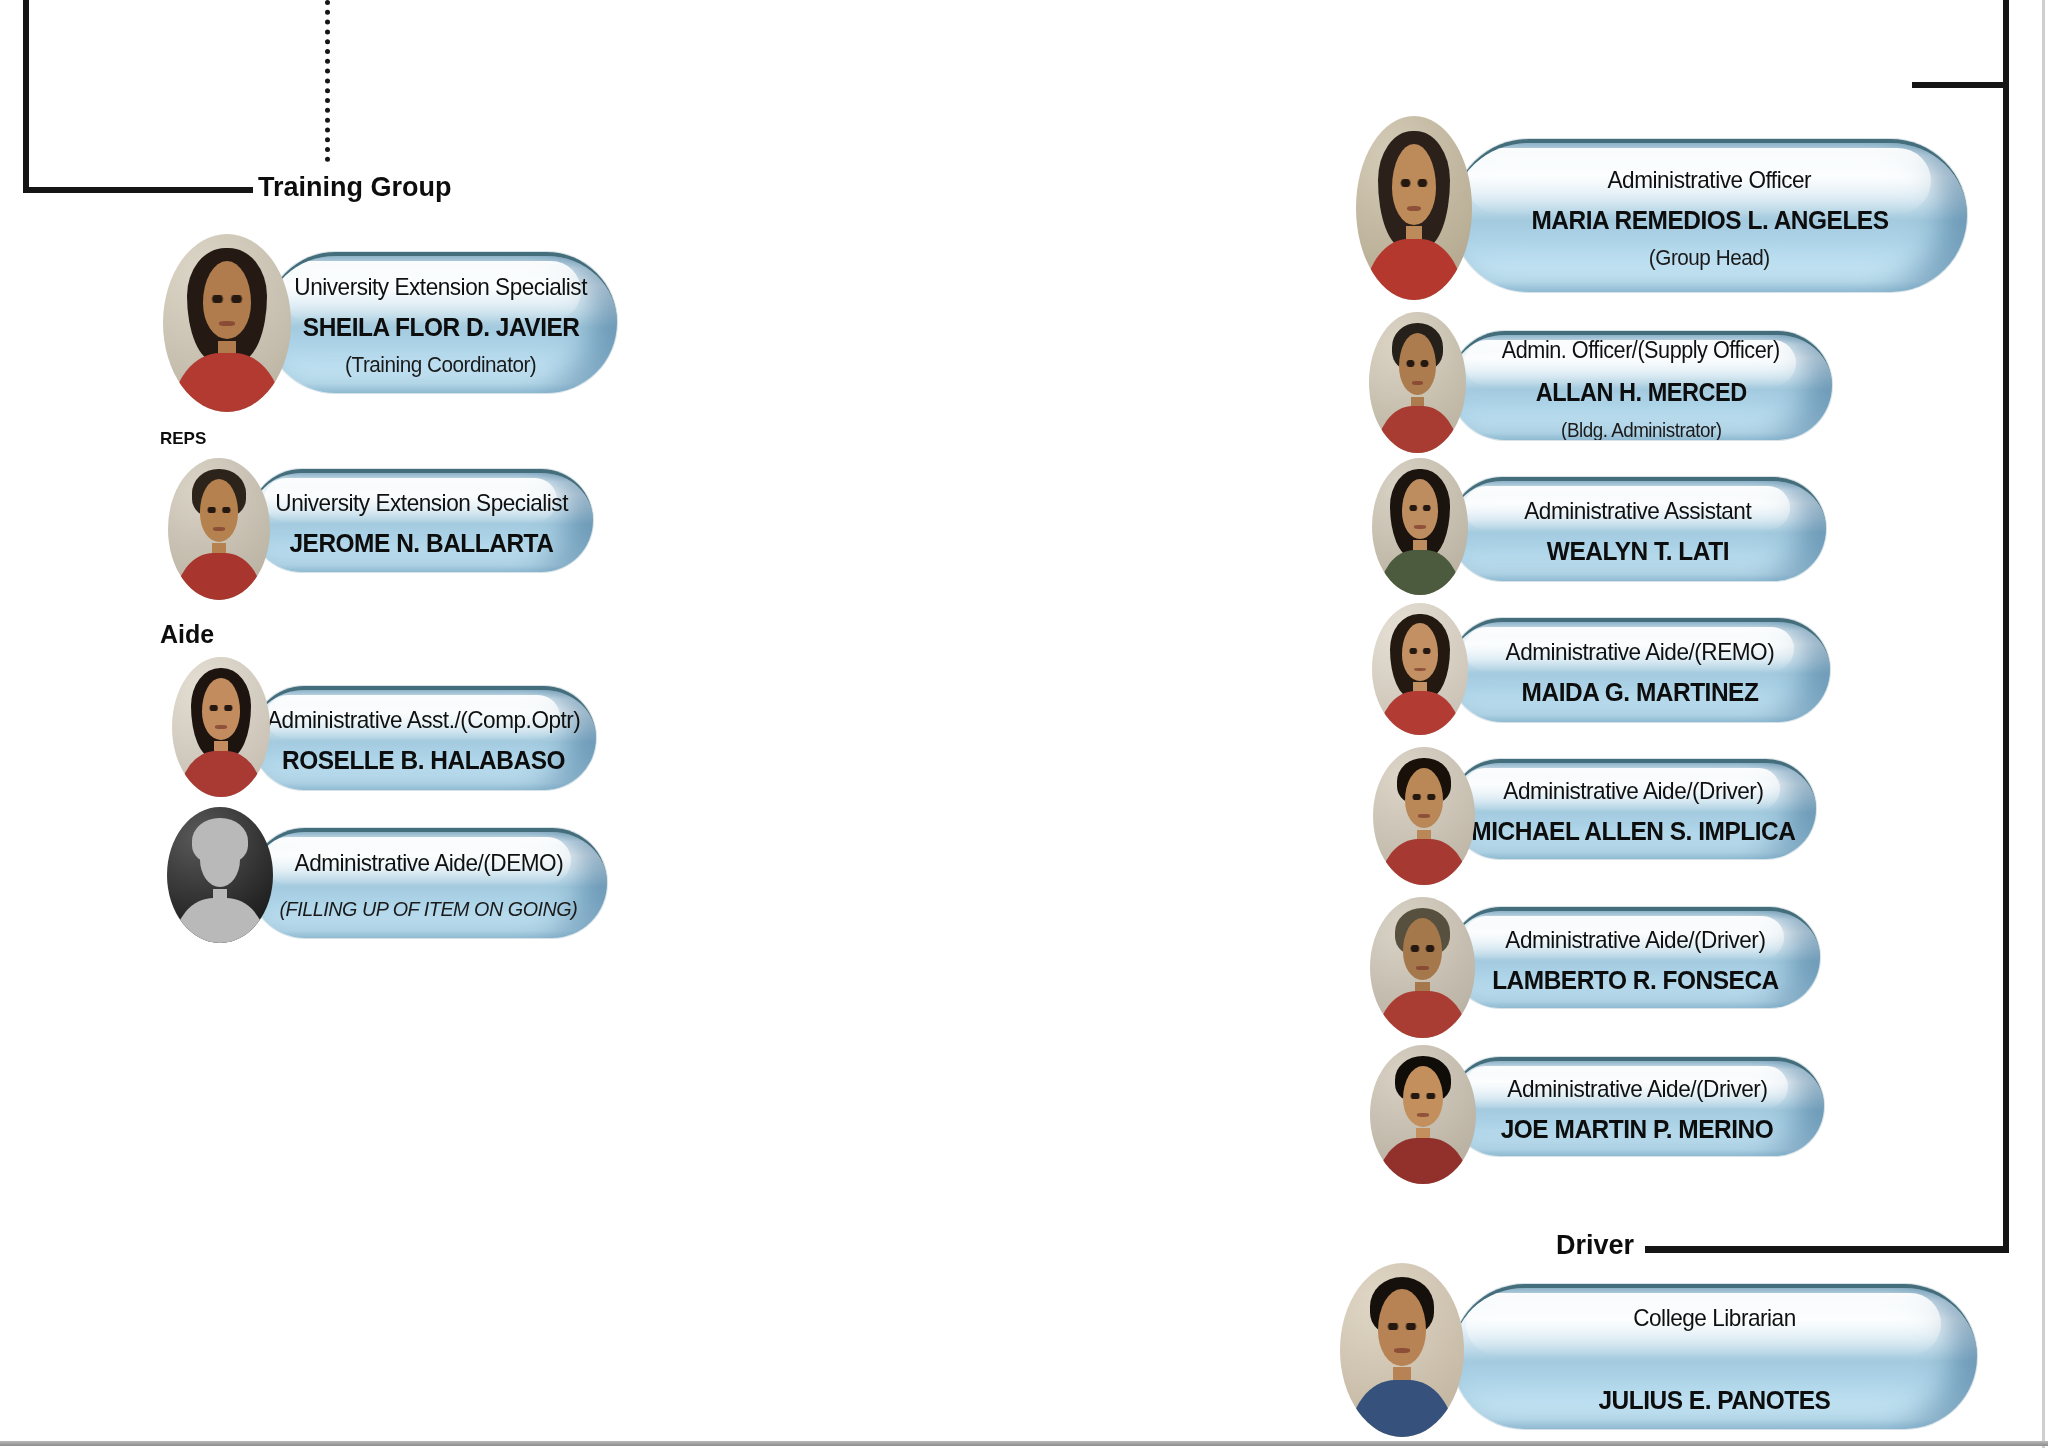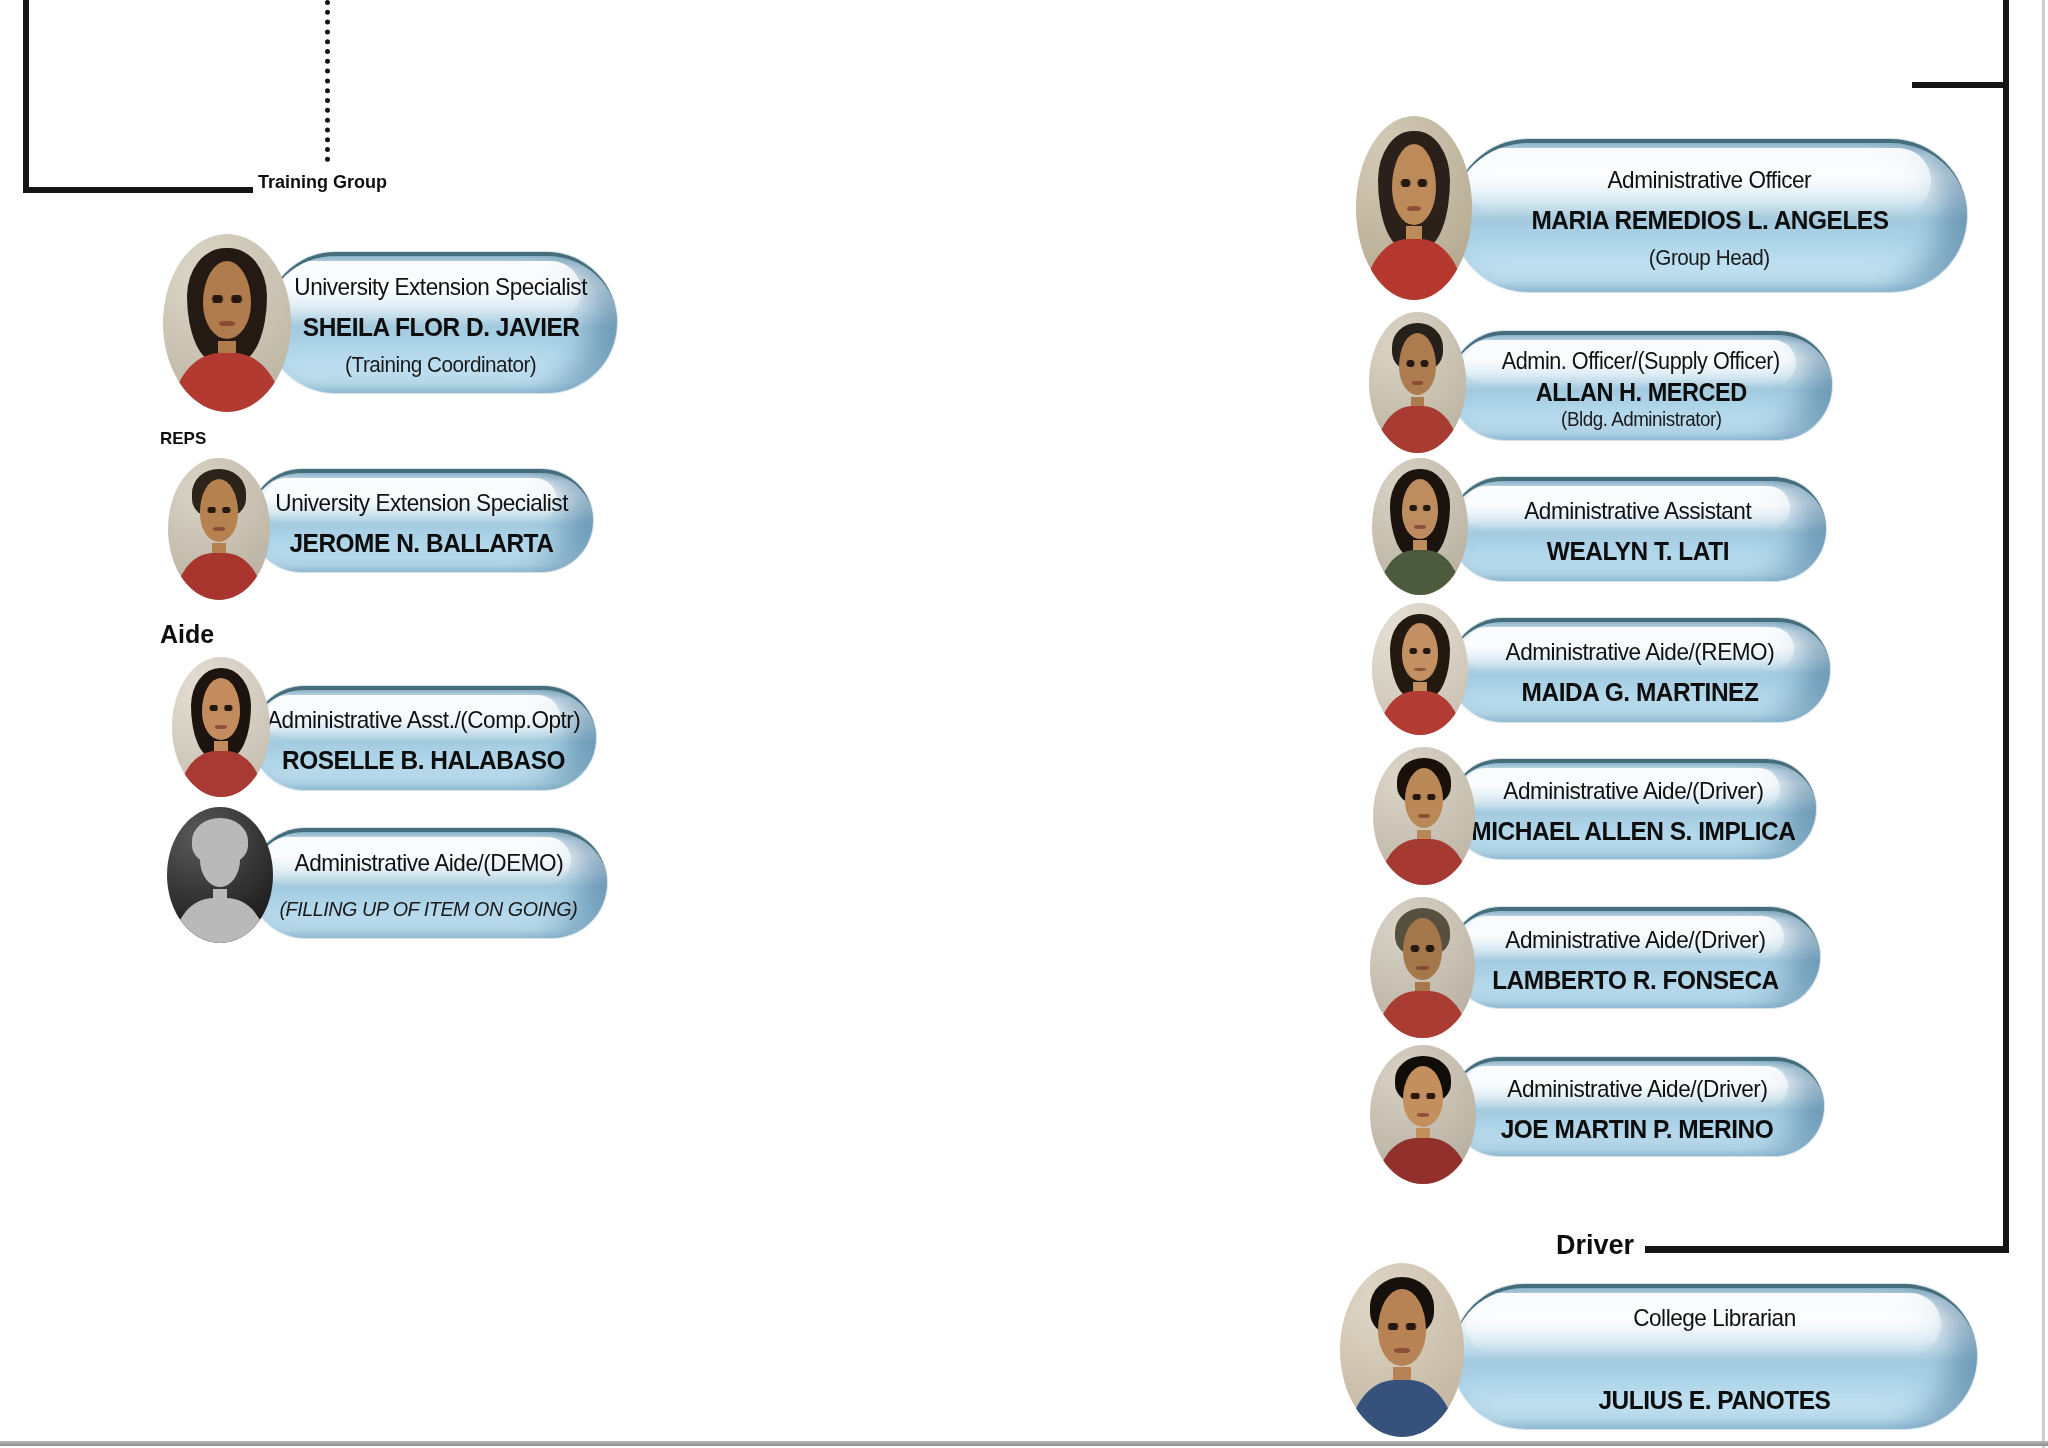--- a/index.html
+++ b/index.html
@@ -21,7 +21,7 @@
 
   
   .slabel{position:absolute;font-weight:700;color:#0d0d0d;white-space:nowrap;}
-  #lbl-training{left:258px;top:172px;font-size:18px;}
+  #lbl-training{left:258px;top:172px;font-size:27px;}
   #lbl-reps{left:160px;top:429px;font-size:17px;}
   #lbl-admin{left:160px;top:620px;font-size:25px;}
   #lbl-adminfo{left:1398px;top:62px;width:488px;text-align:center;font-size:28px;letter-spacing:-0.5px;}

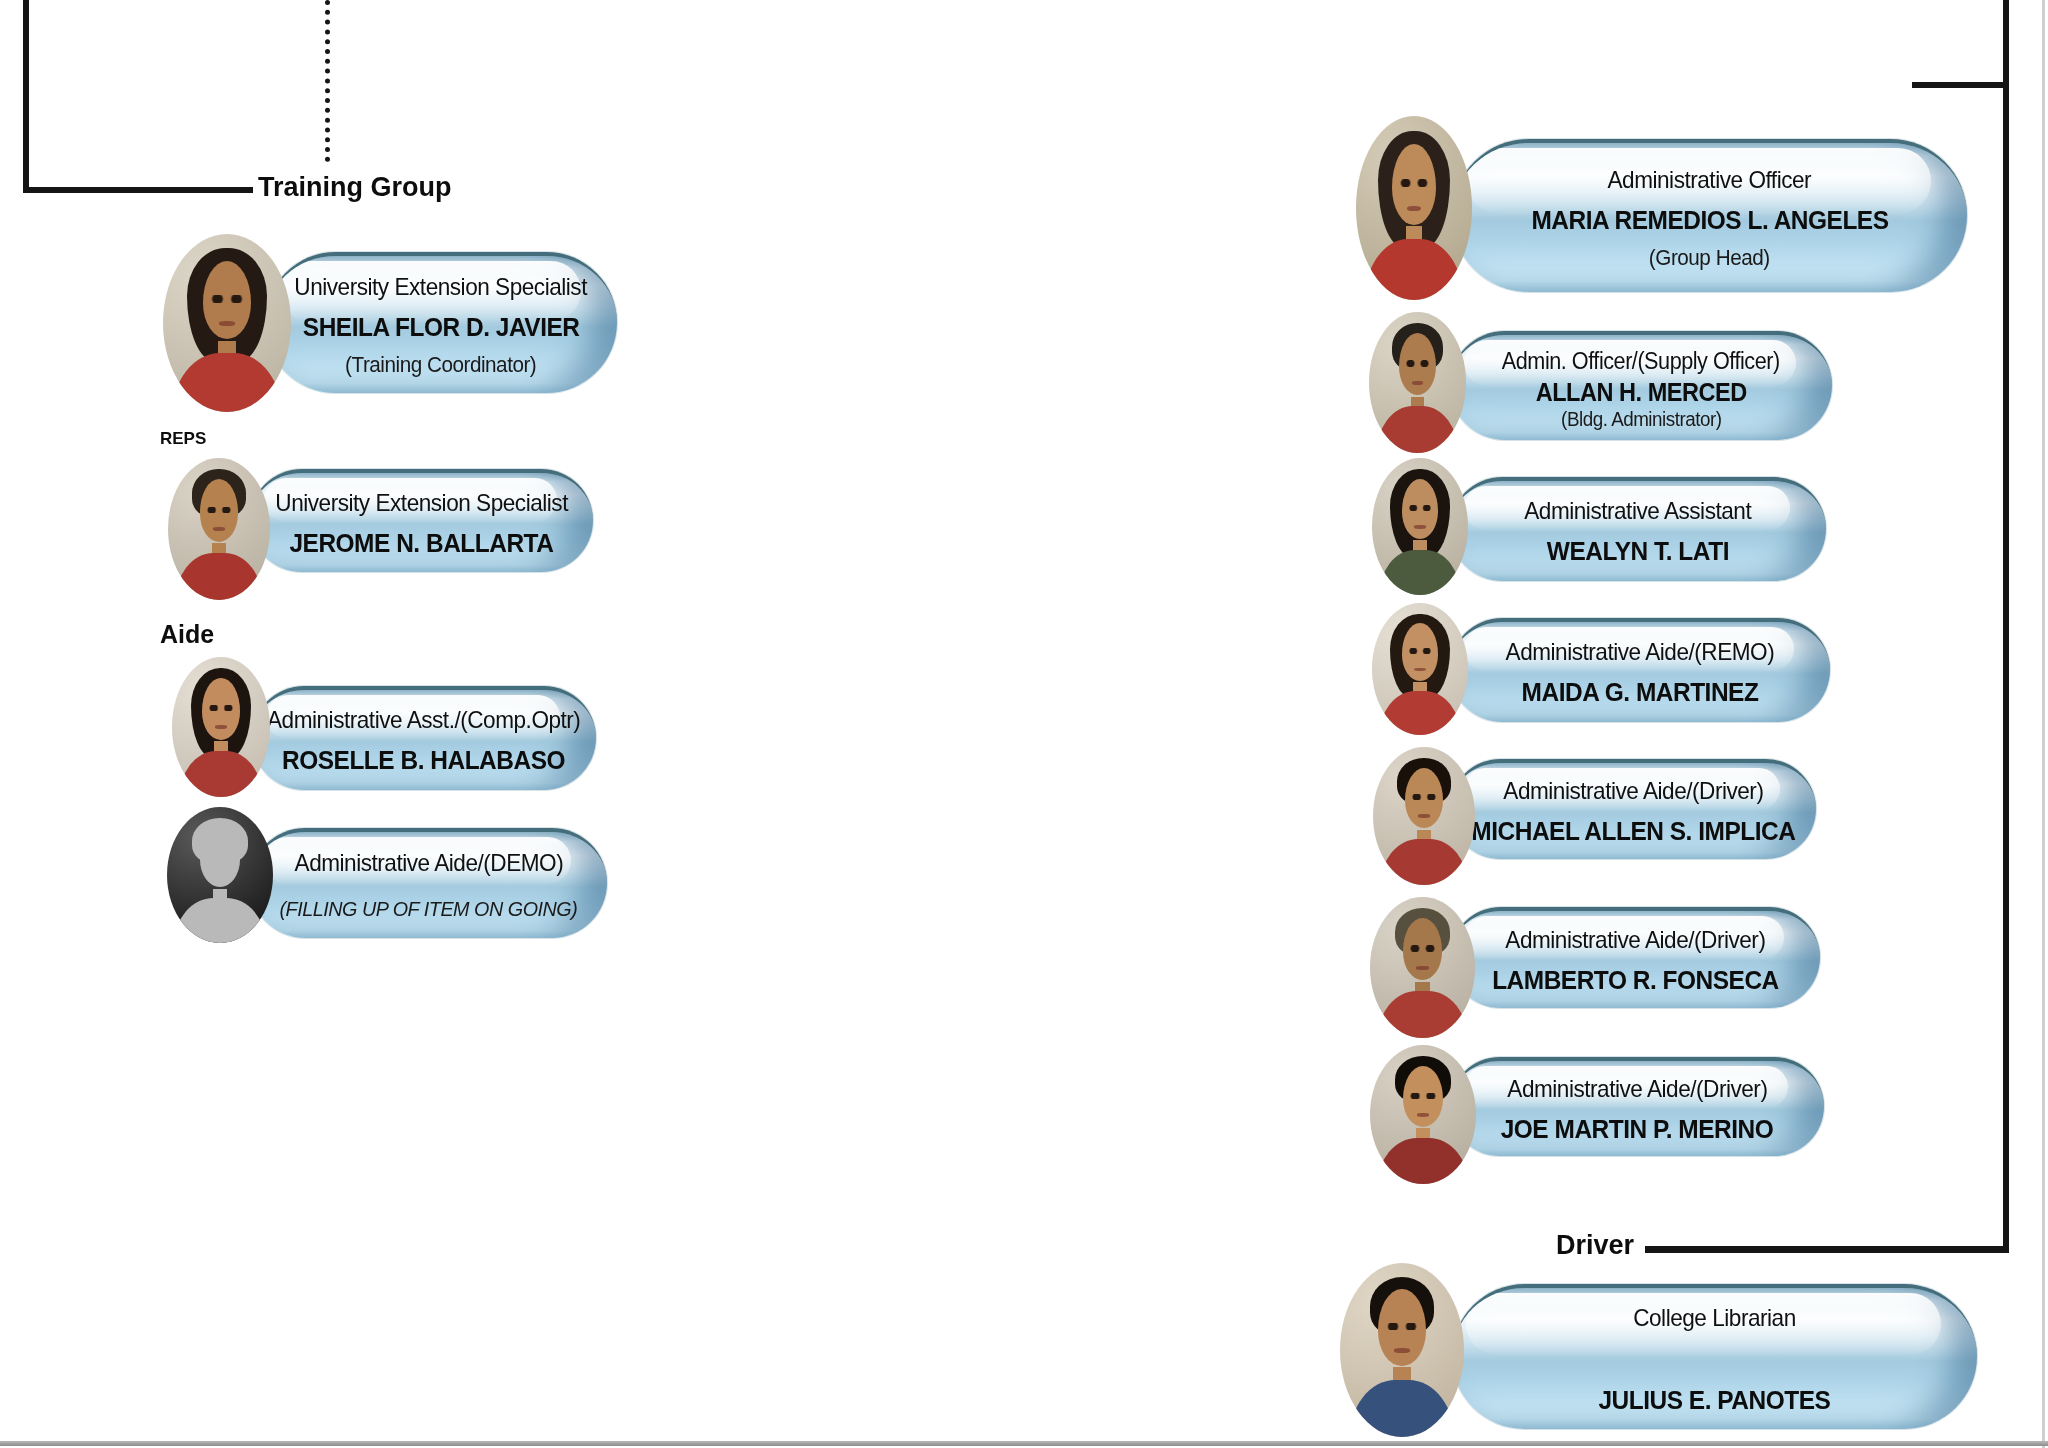--- a/index.html
+++ b/index.html
@@ -42,7 +42,7 @@
   .t1{font-size:24px;color:#101010;line-height:30px;}
   .t2{font-size:26px;font-weight:700;color:#0d0d0d;line-height:30px;}
   .t3{font-size:22px;color:#1a1a1a;line-height:26px;}
-  .pill.gap-sm{gap:10px;} .pill.gap-xs{gap:2px;} .pill.gap-md{gap:18px;} .pill.gap-lg{gap:52px;}
+  .pill.gap-sm{gap:10px;} .pill.gap-xs{gap:13px;} .pill.gap-md{gap:18px;} .pill.gap-lg{gap:52px;}
   .c-allan .t1{font-size:23px;} .c-allan .t2{font-size:25px;line-height:28px;} .c-allan .t3{font-size:20px;line-height:22px;}
   .c-demo .t3{font-style:italic;font-size:21px;}
 

